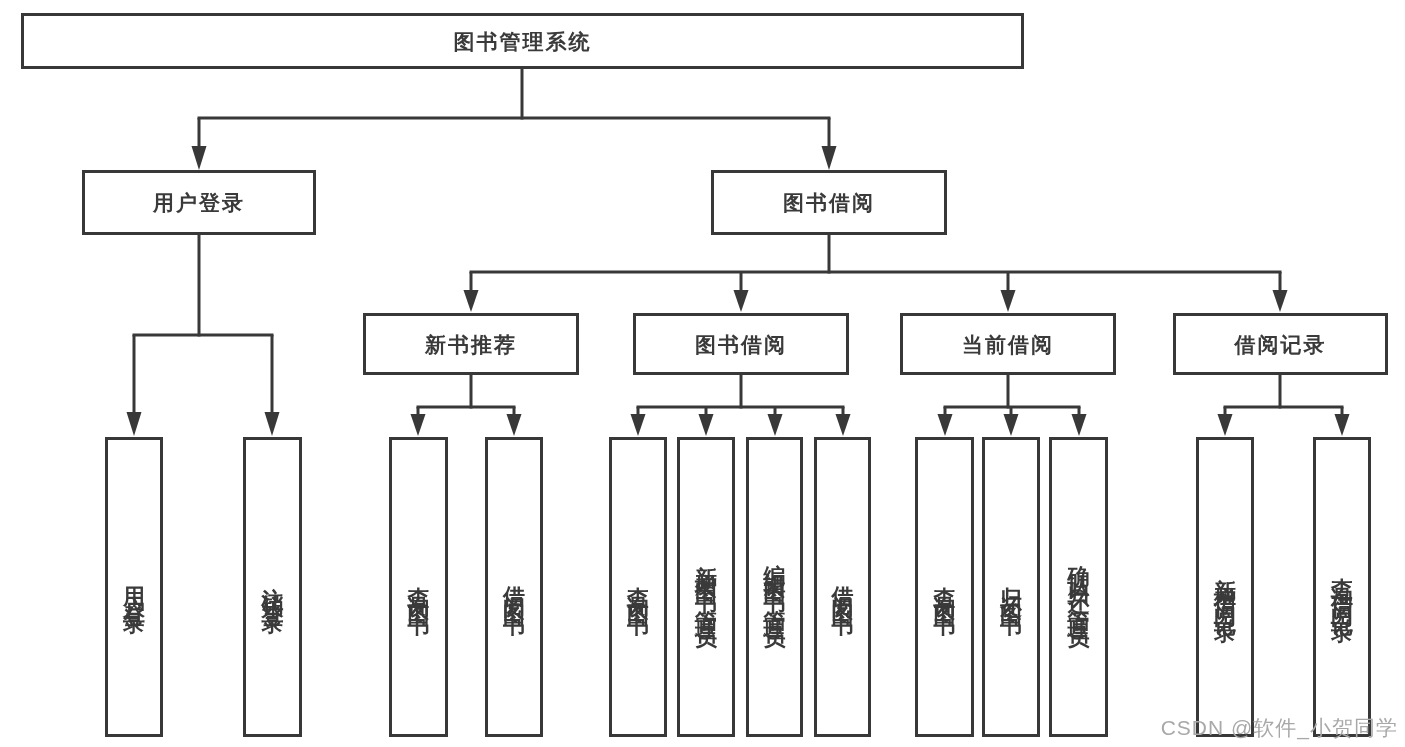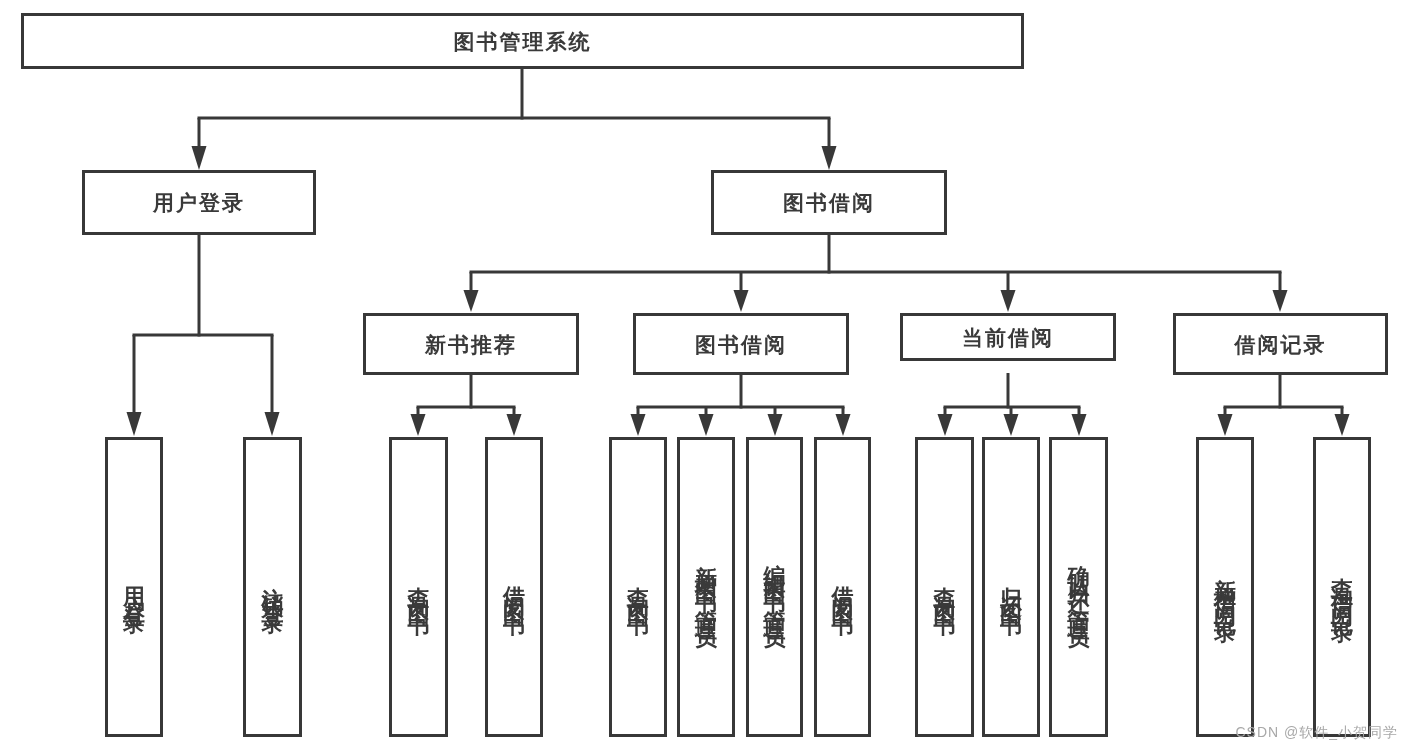--- a/index.html
+++ b/index.html
@@ -153,7 +153,7 @@
   <div class="box hbox" style="left:363px;top:313px;width:216px;height:62px">
     <span class="lbl">新书推荐</span>
   </div>
-  <div class="box hbox" style="left:900px;top:313px;width:216px;height:48px">
+  <div class="box hbox" style="left:900px;top:313px;width:216px;height:62px">
     <span class="lbl">当前借阅</span>
   </div>
   <div class="box hbox" style="left:1173px;top:313px;width:215px;height:62px">

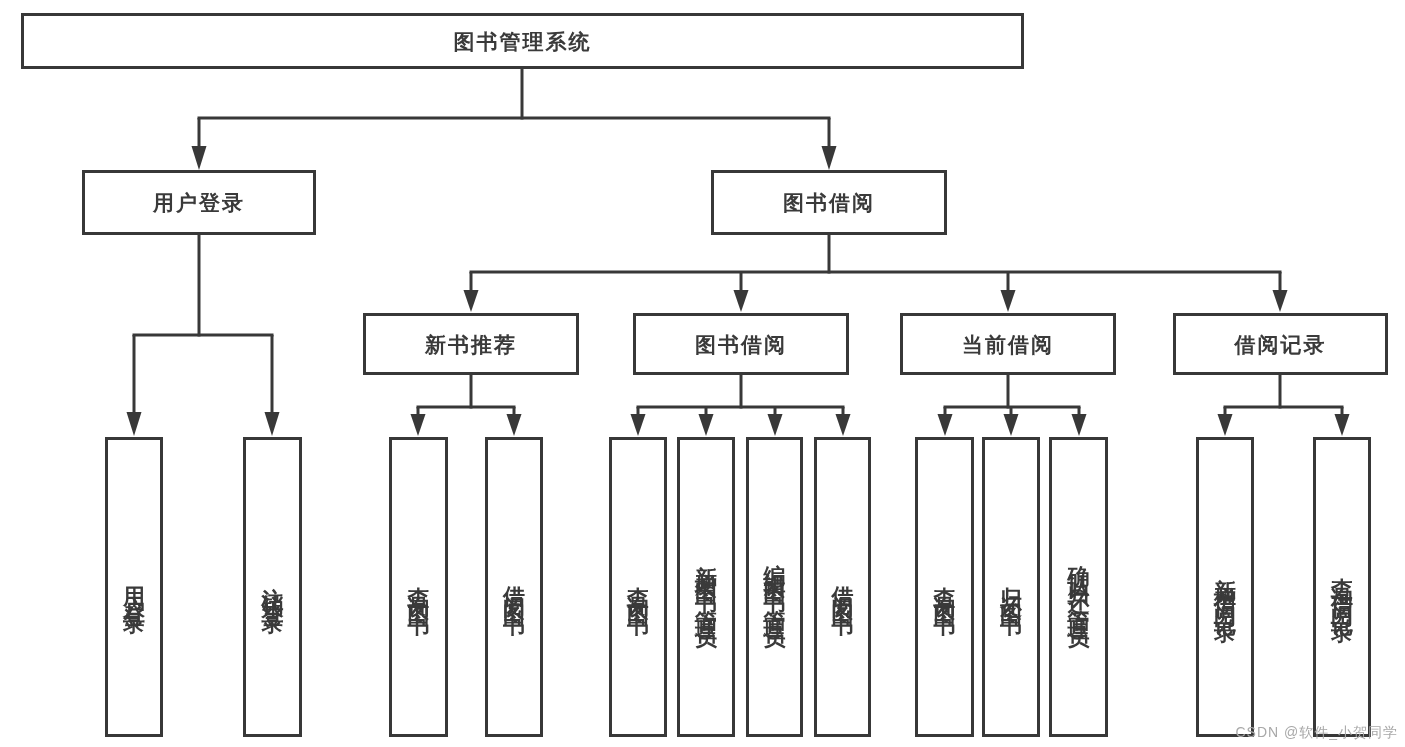--- a/index.html
+++ b/index.html
@@ -49,7 +49,7 @@
     position:absolute;
     right:7px;
     bottom:5px;
-    font-size:14px;
+    font-size:21px;
     color:var(--wm);
     letter-spacing:1px;
     pointer-events:none;

